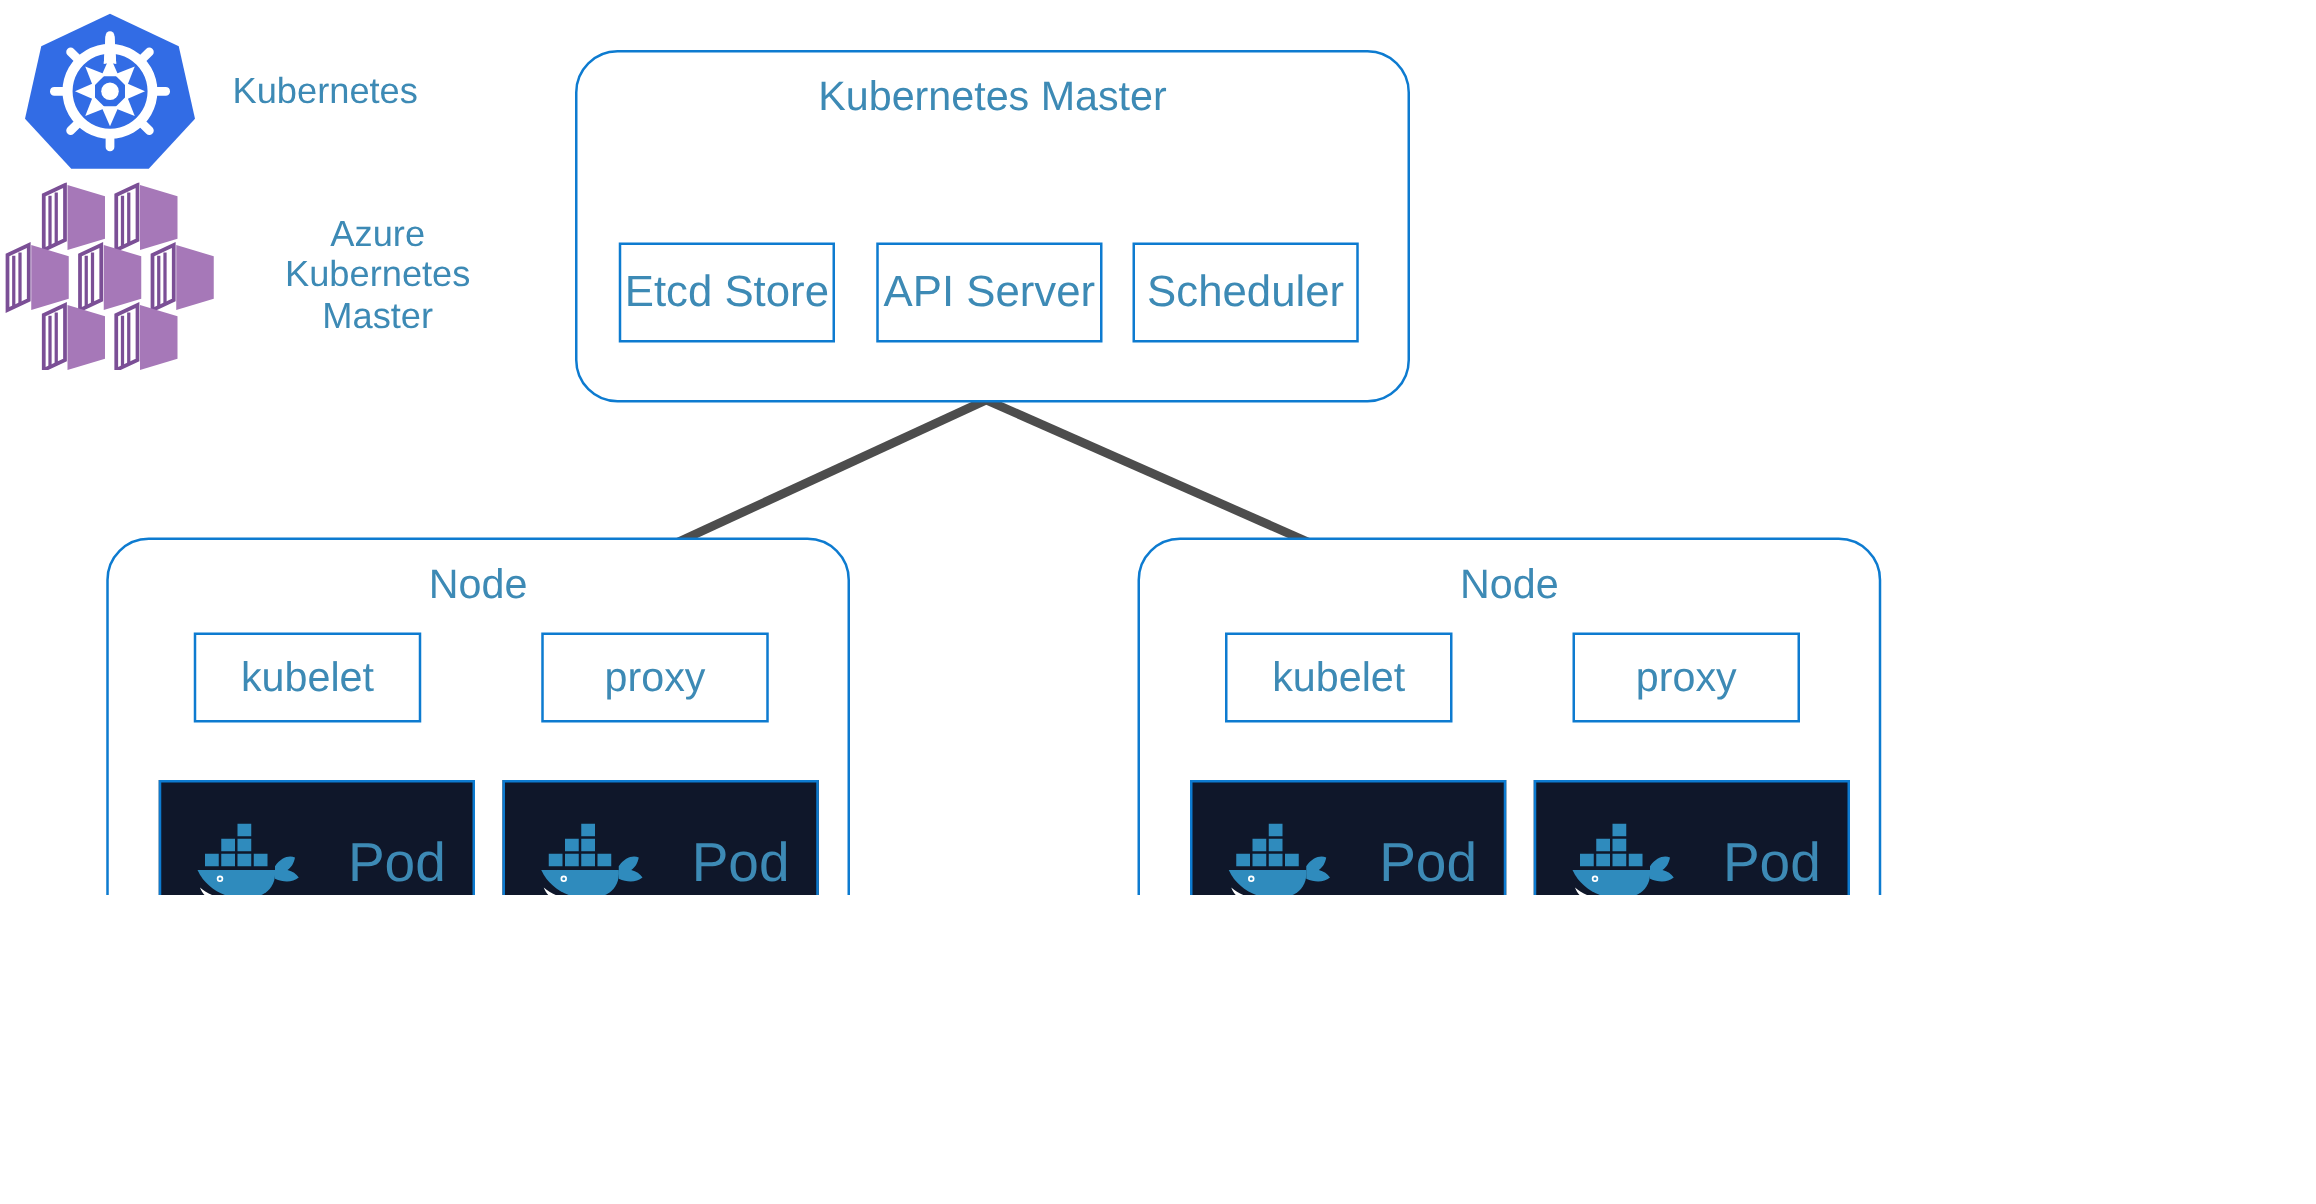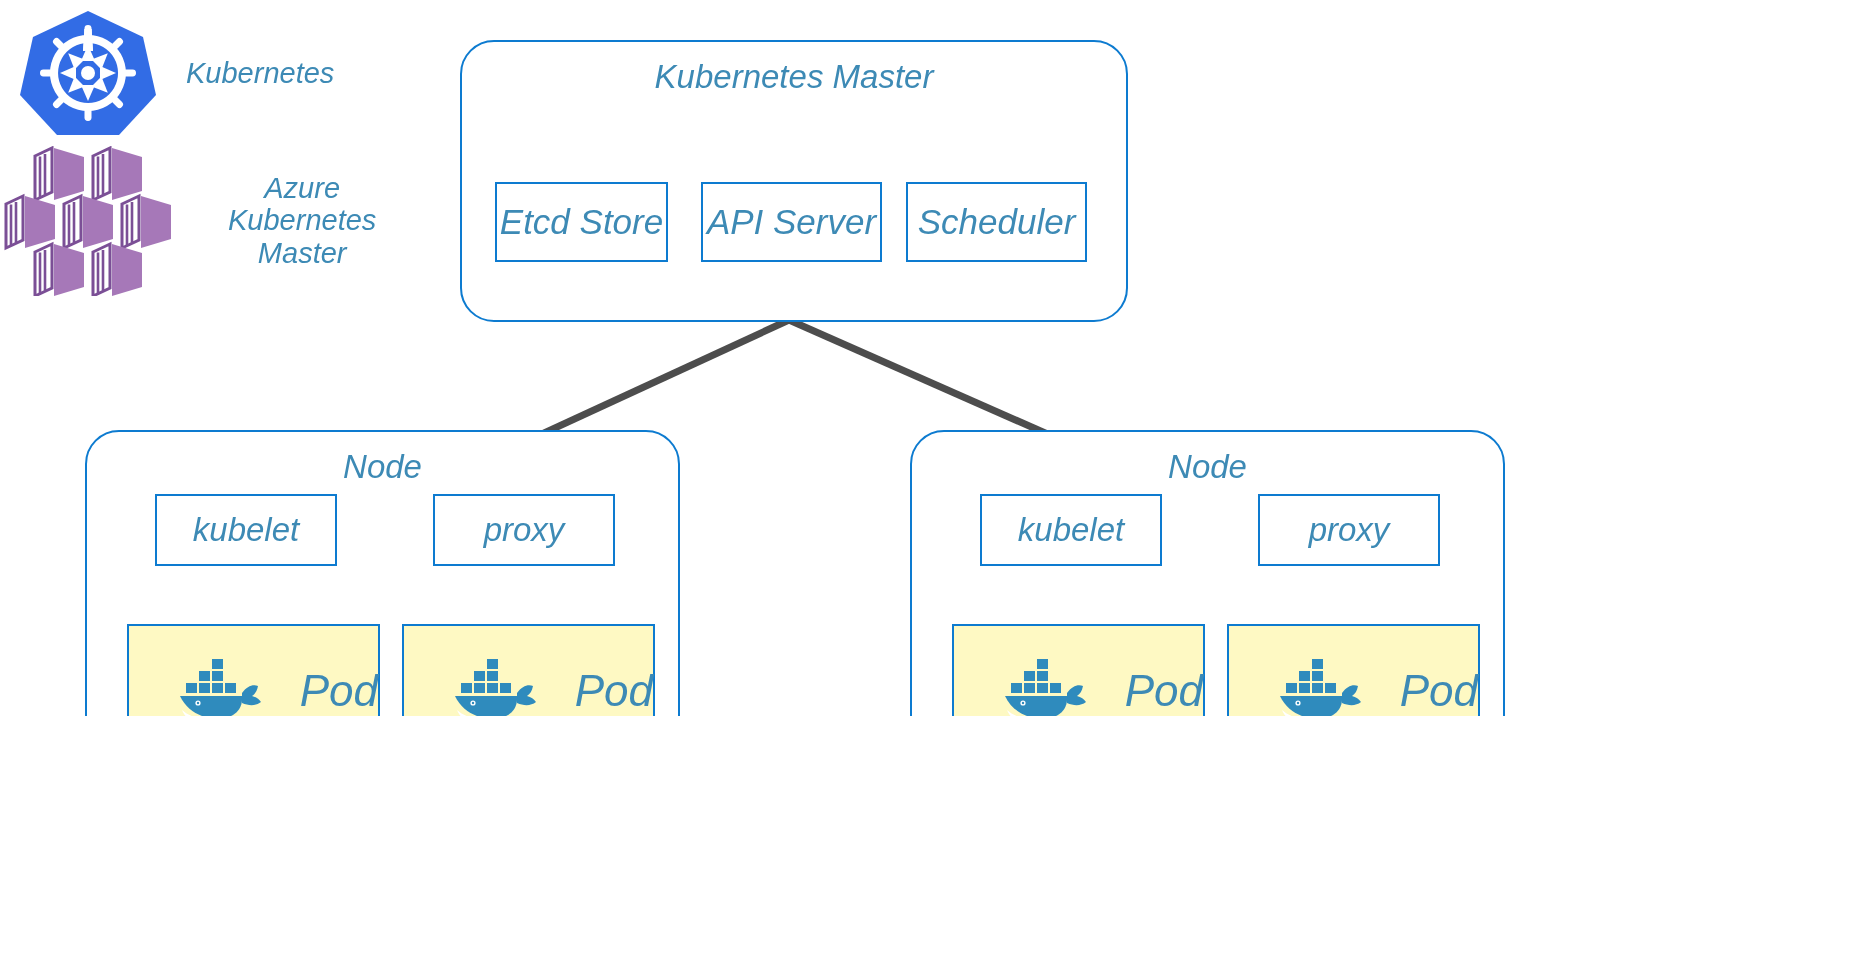--- a/index.html
+++ b/index.html
@@ -16,7 +16,6 @@
     height: 716px;
     background: #ffffff;
     overflow: hidden;
-    font-style: italic;
   }
 
   

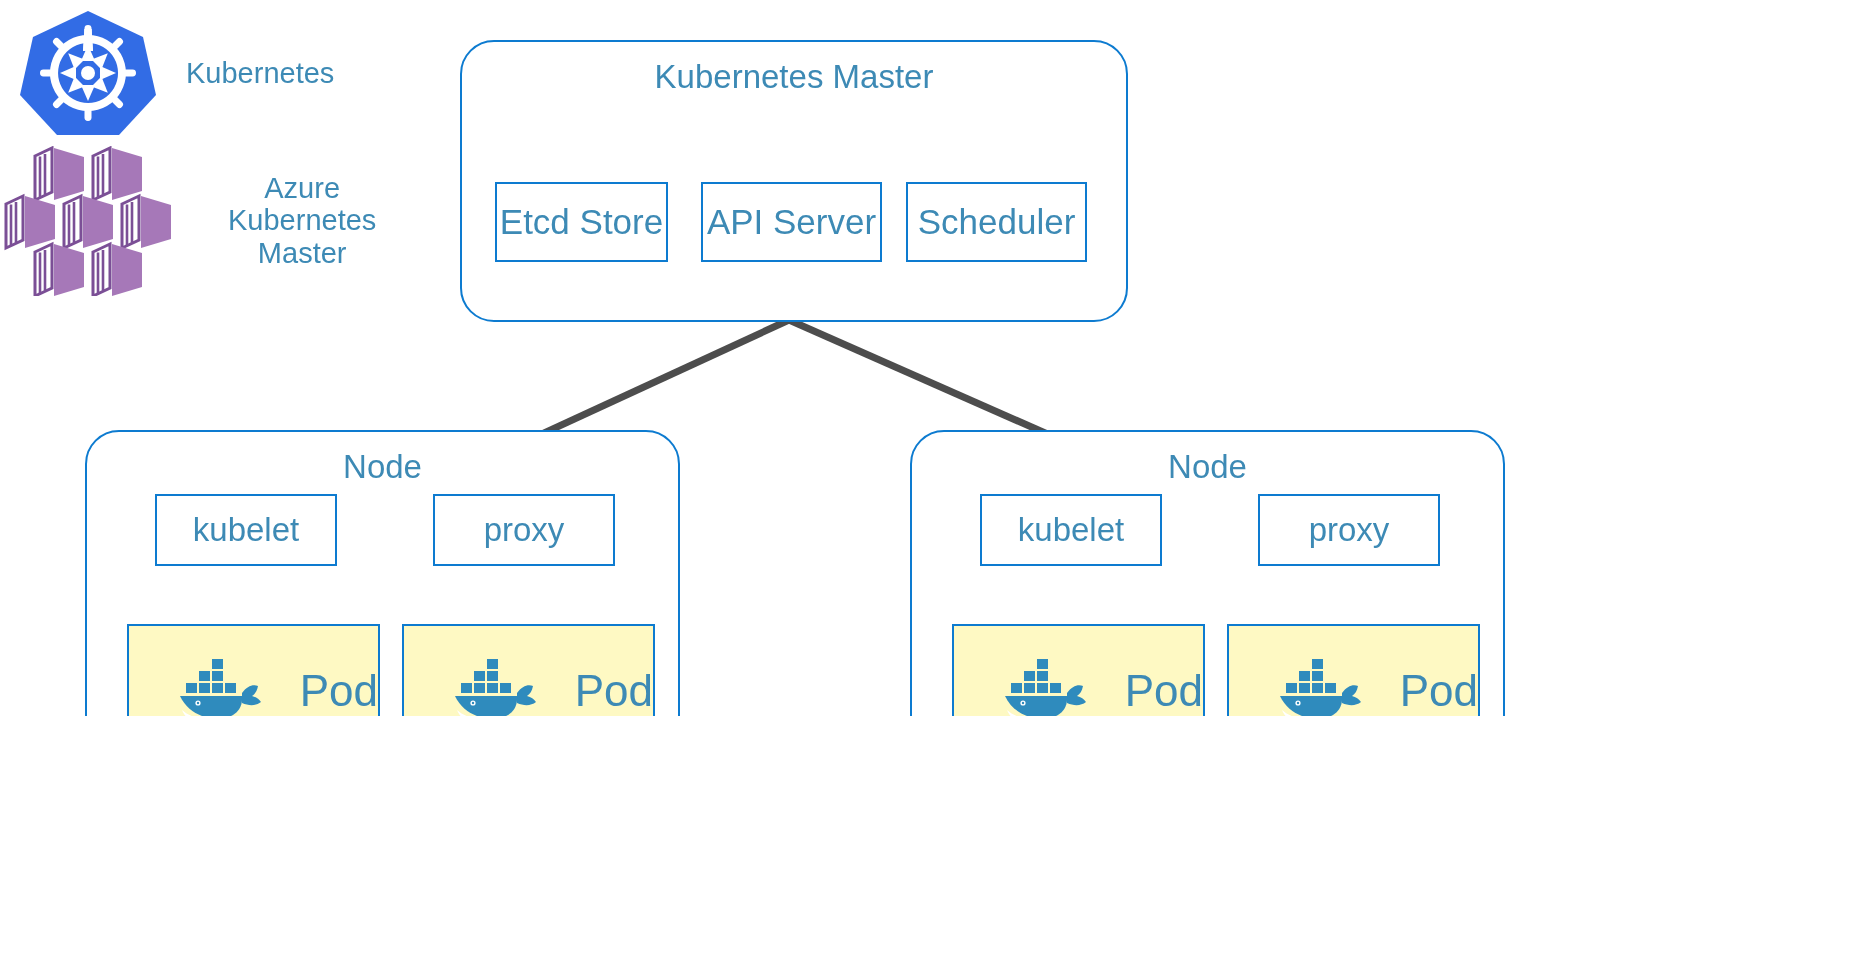--- a/index.html
+++ b/index.html
@@ -78,6 +78,7 @@
     font-size: 35px;
     font-family: "Liberation Sans", sans-serif;
     white-space: nowrap;
+    margin-top: 12px;
   }
   .comp-box.small { font-size: 33px; }
 

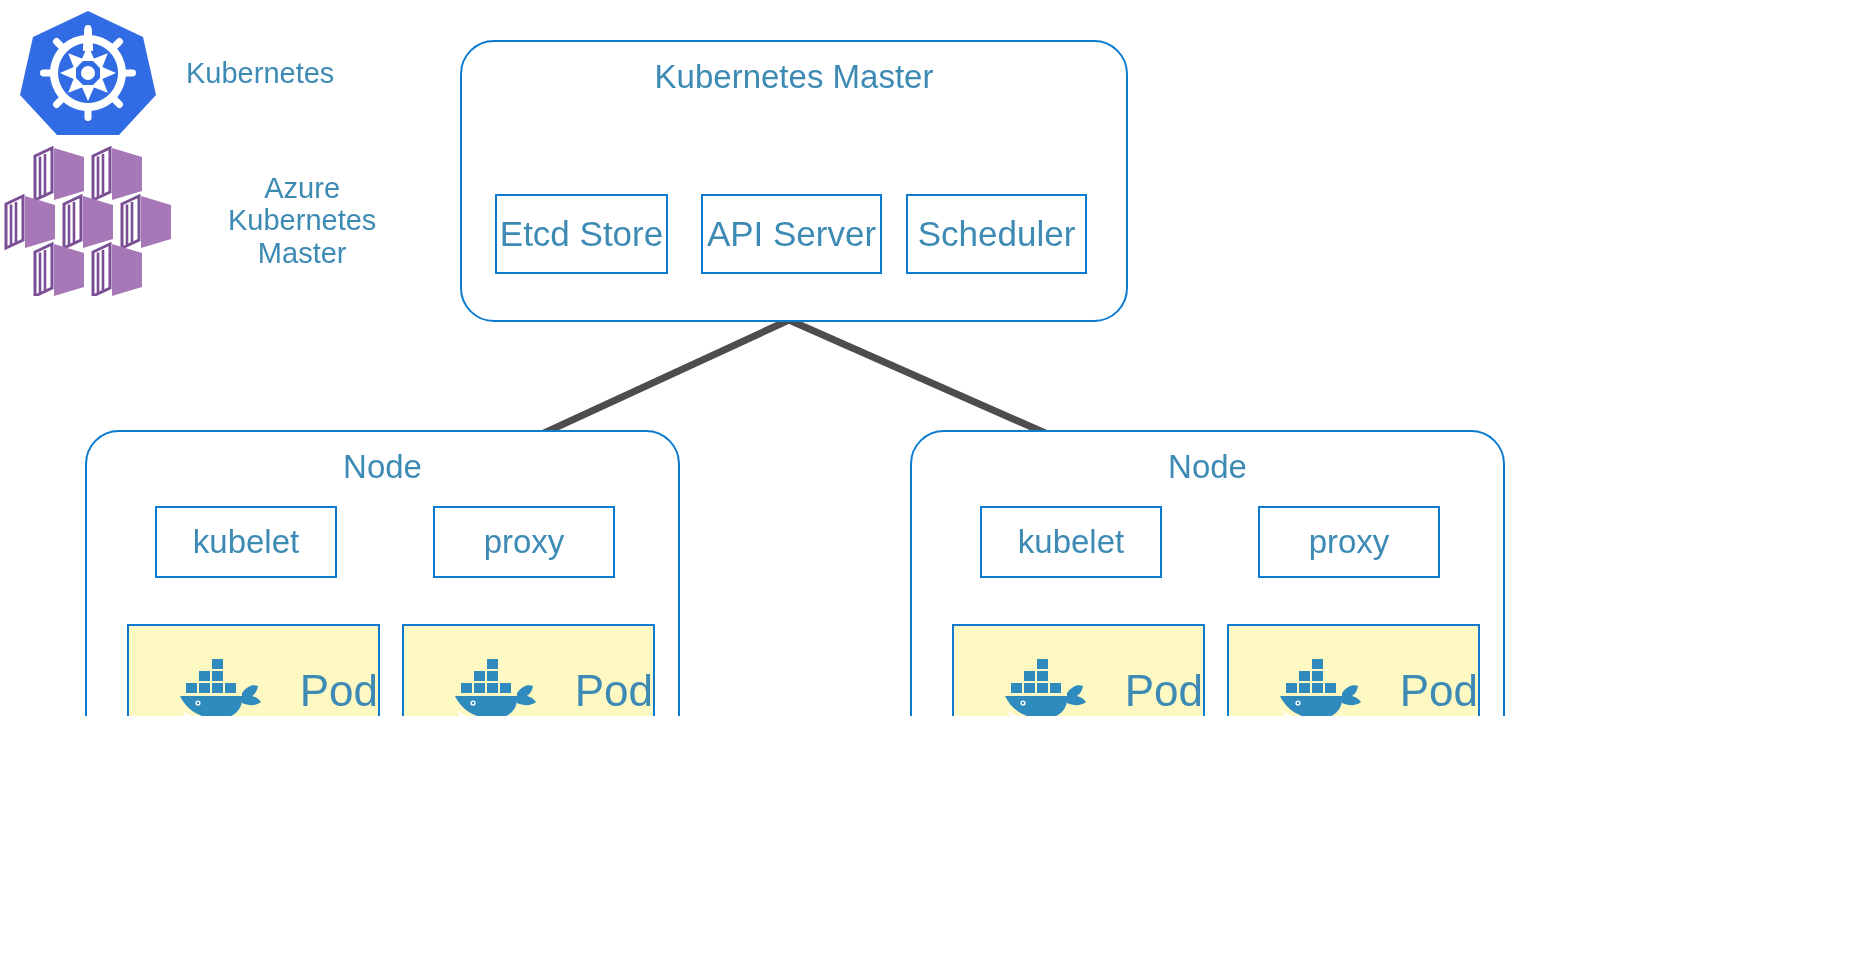--- a/index.html
+++ b/index.html
@@ -87,10 +87,10 @@
     position: absolute;
     box-sizing: border-box;
     border: 2.5px solid #0d7bd0;
-    background: #fef9c3;
+    background: #0f172a;
     display: flex;
     align-items: center;
-    justify-content: flex-end;
+    justify-content: center;
     gap: 32px;
   }
   .pod-label {

